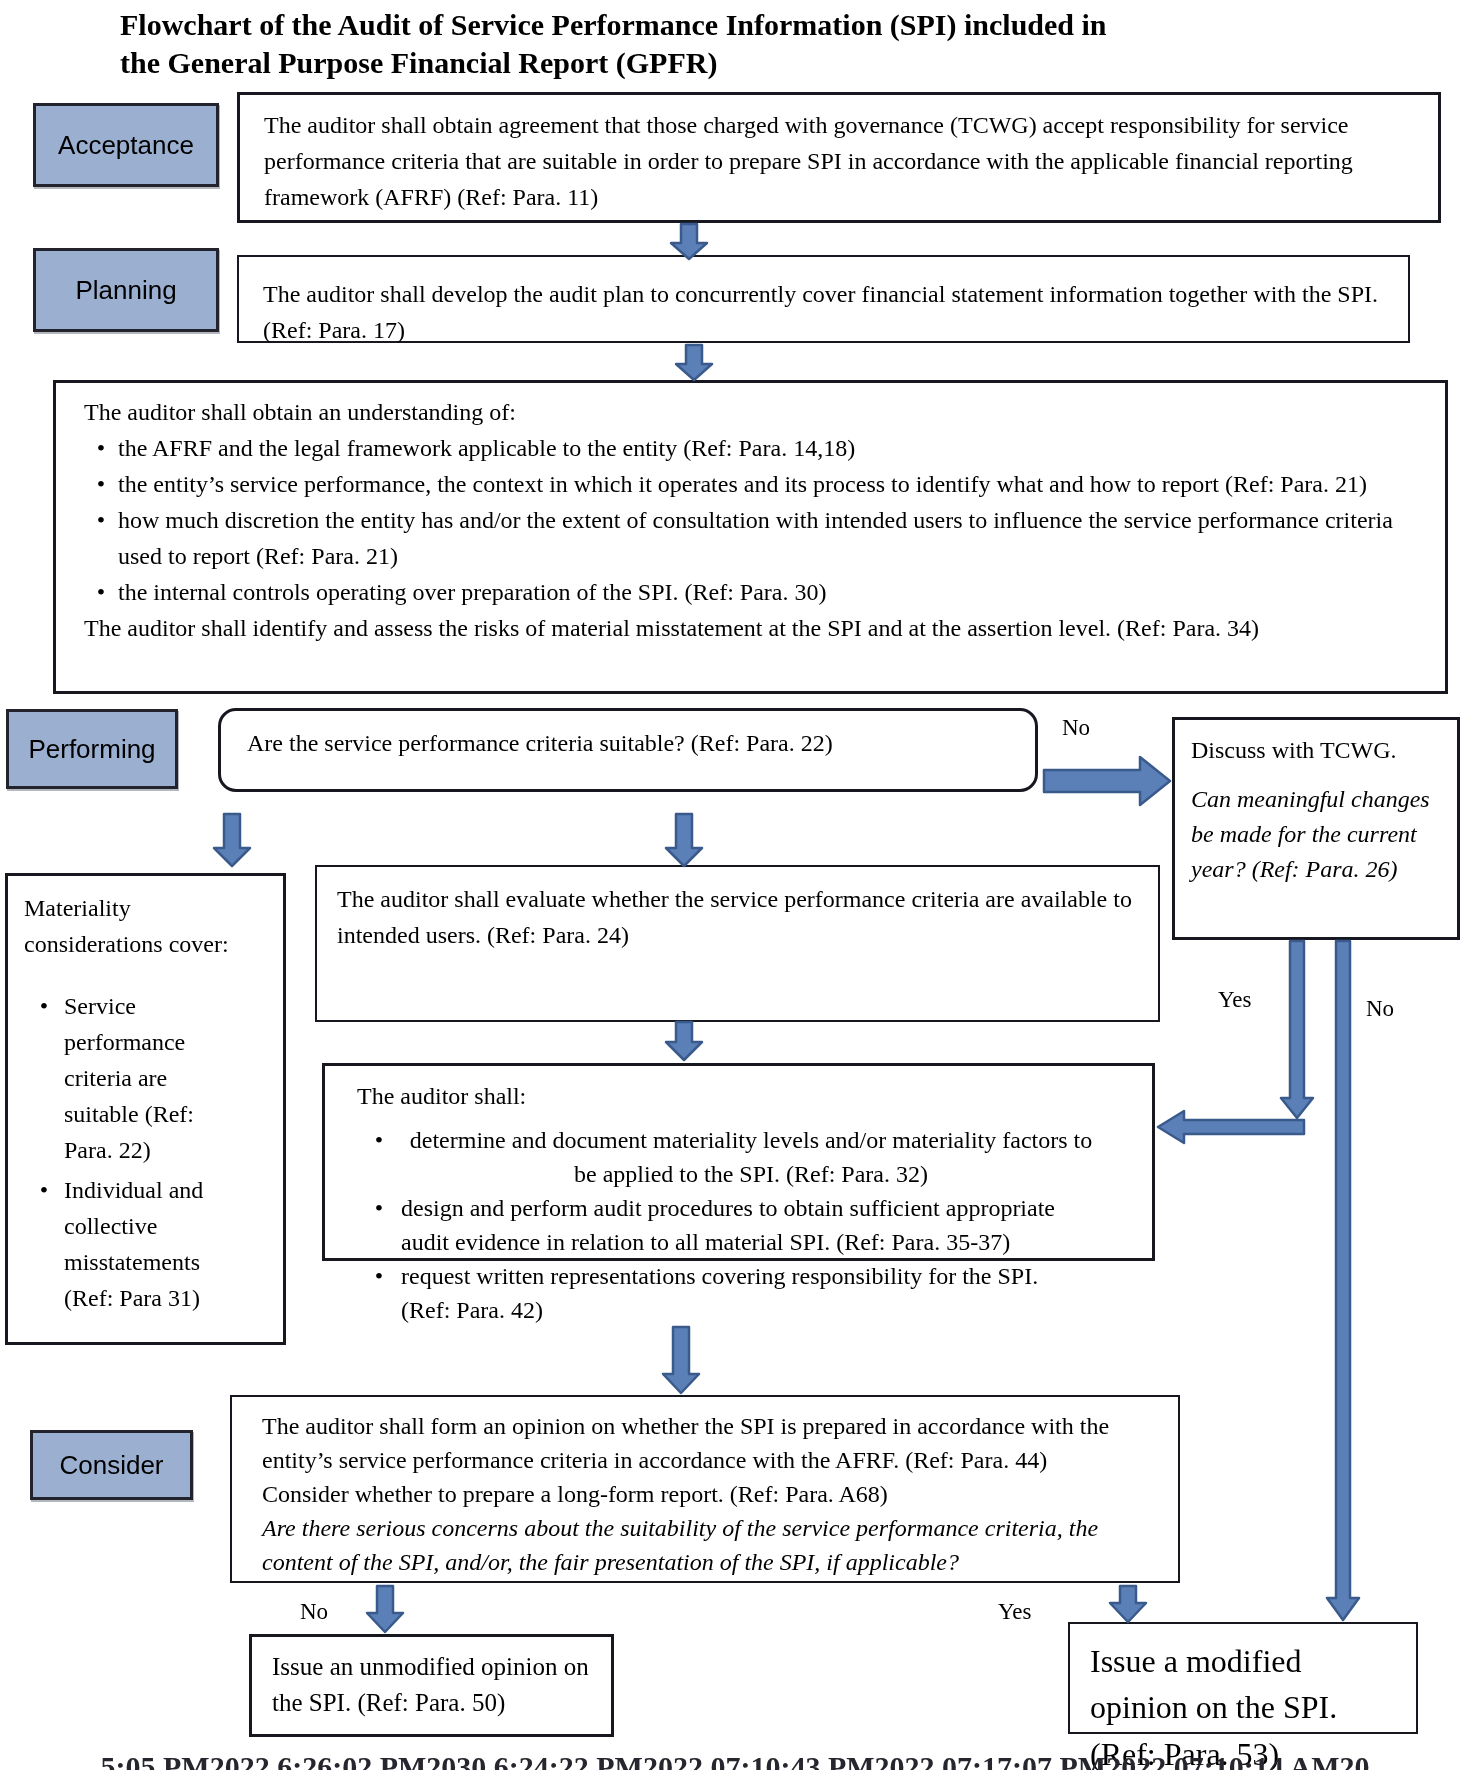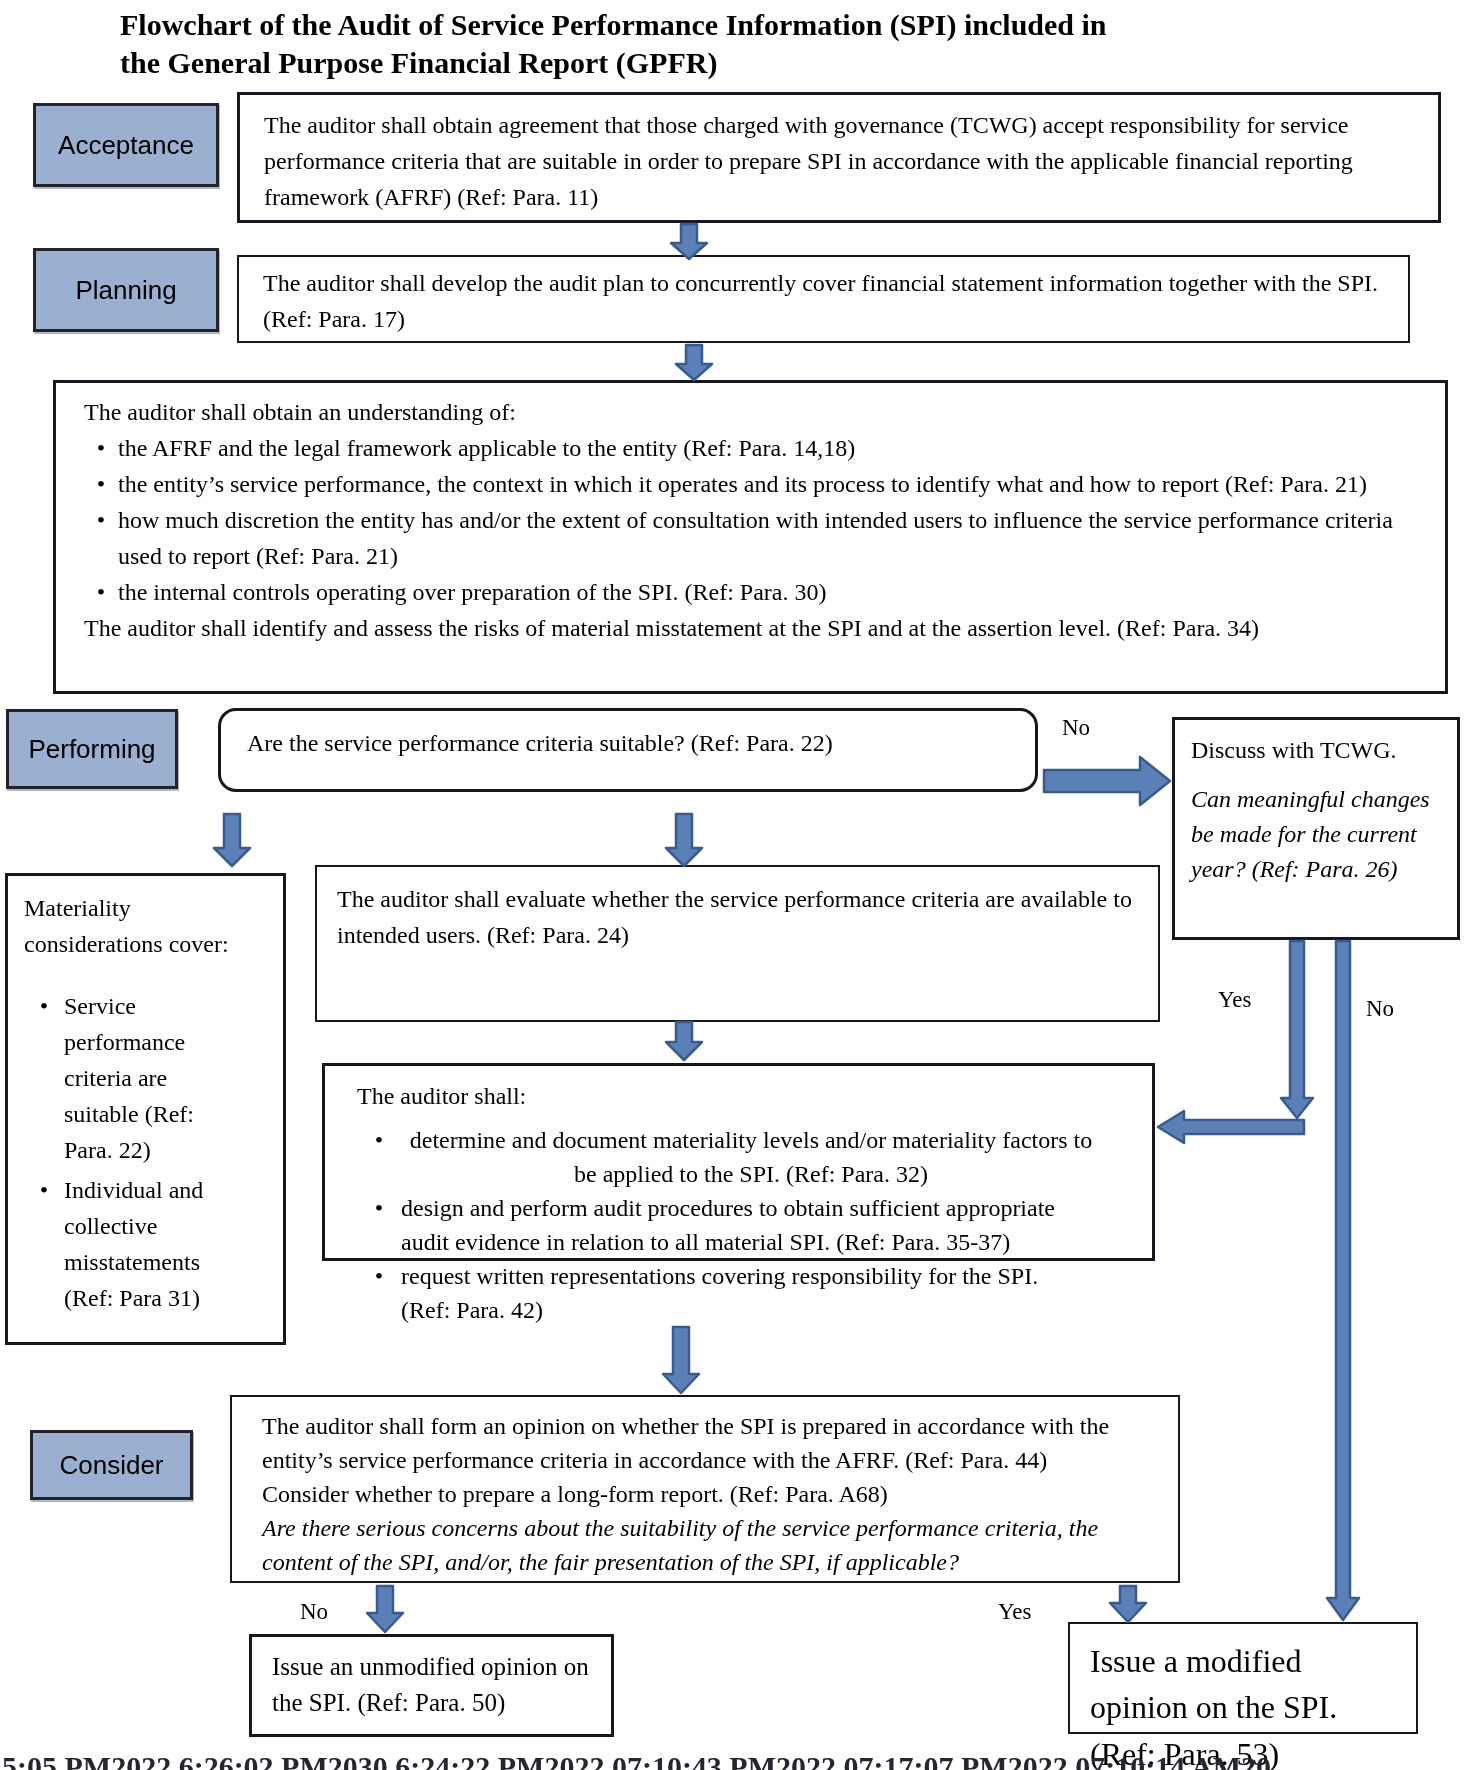--- a/index.html
+++ b/index.html
@@ -64,7 +64,7 @@
     <span>The auditor shall obtain agreement that those charged with governance (TCWG) accept responsibility for service performance criteria that are suitable in order to prepare SPI in accordance with the applicable financial reporting framework (AFRF) (Ref: Para. 11)</span>
   </div>
 
-  <div class="abs fbox thin txt" style="left:237px; top:255px; width:1173px; height:88px; padding:8px 24px;">
+  <div class="abs fbox thin txt" style="left:237px; top:255px; width:1173px; height:88px; padding:19px 24px;">
     <span>The auditor shall develop the audit plan to concurrently cover financial statement information together with the SPI. (Ref: Para. 17)</span>
   </div>
 

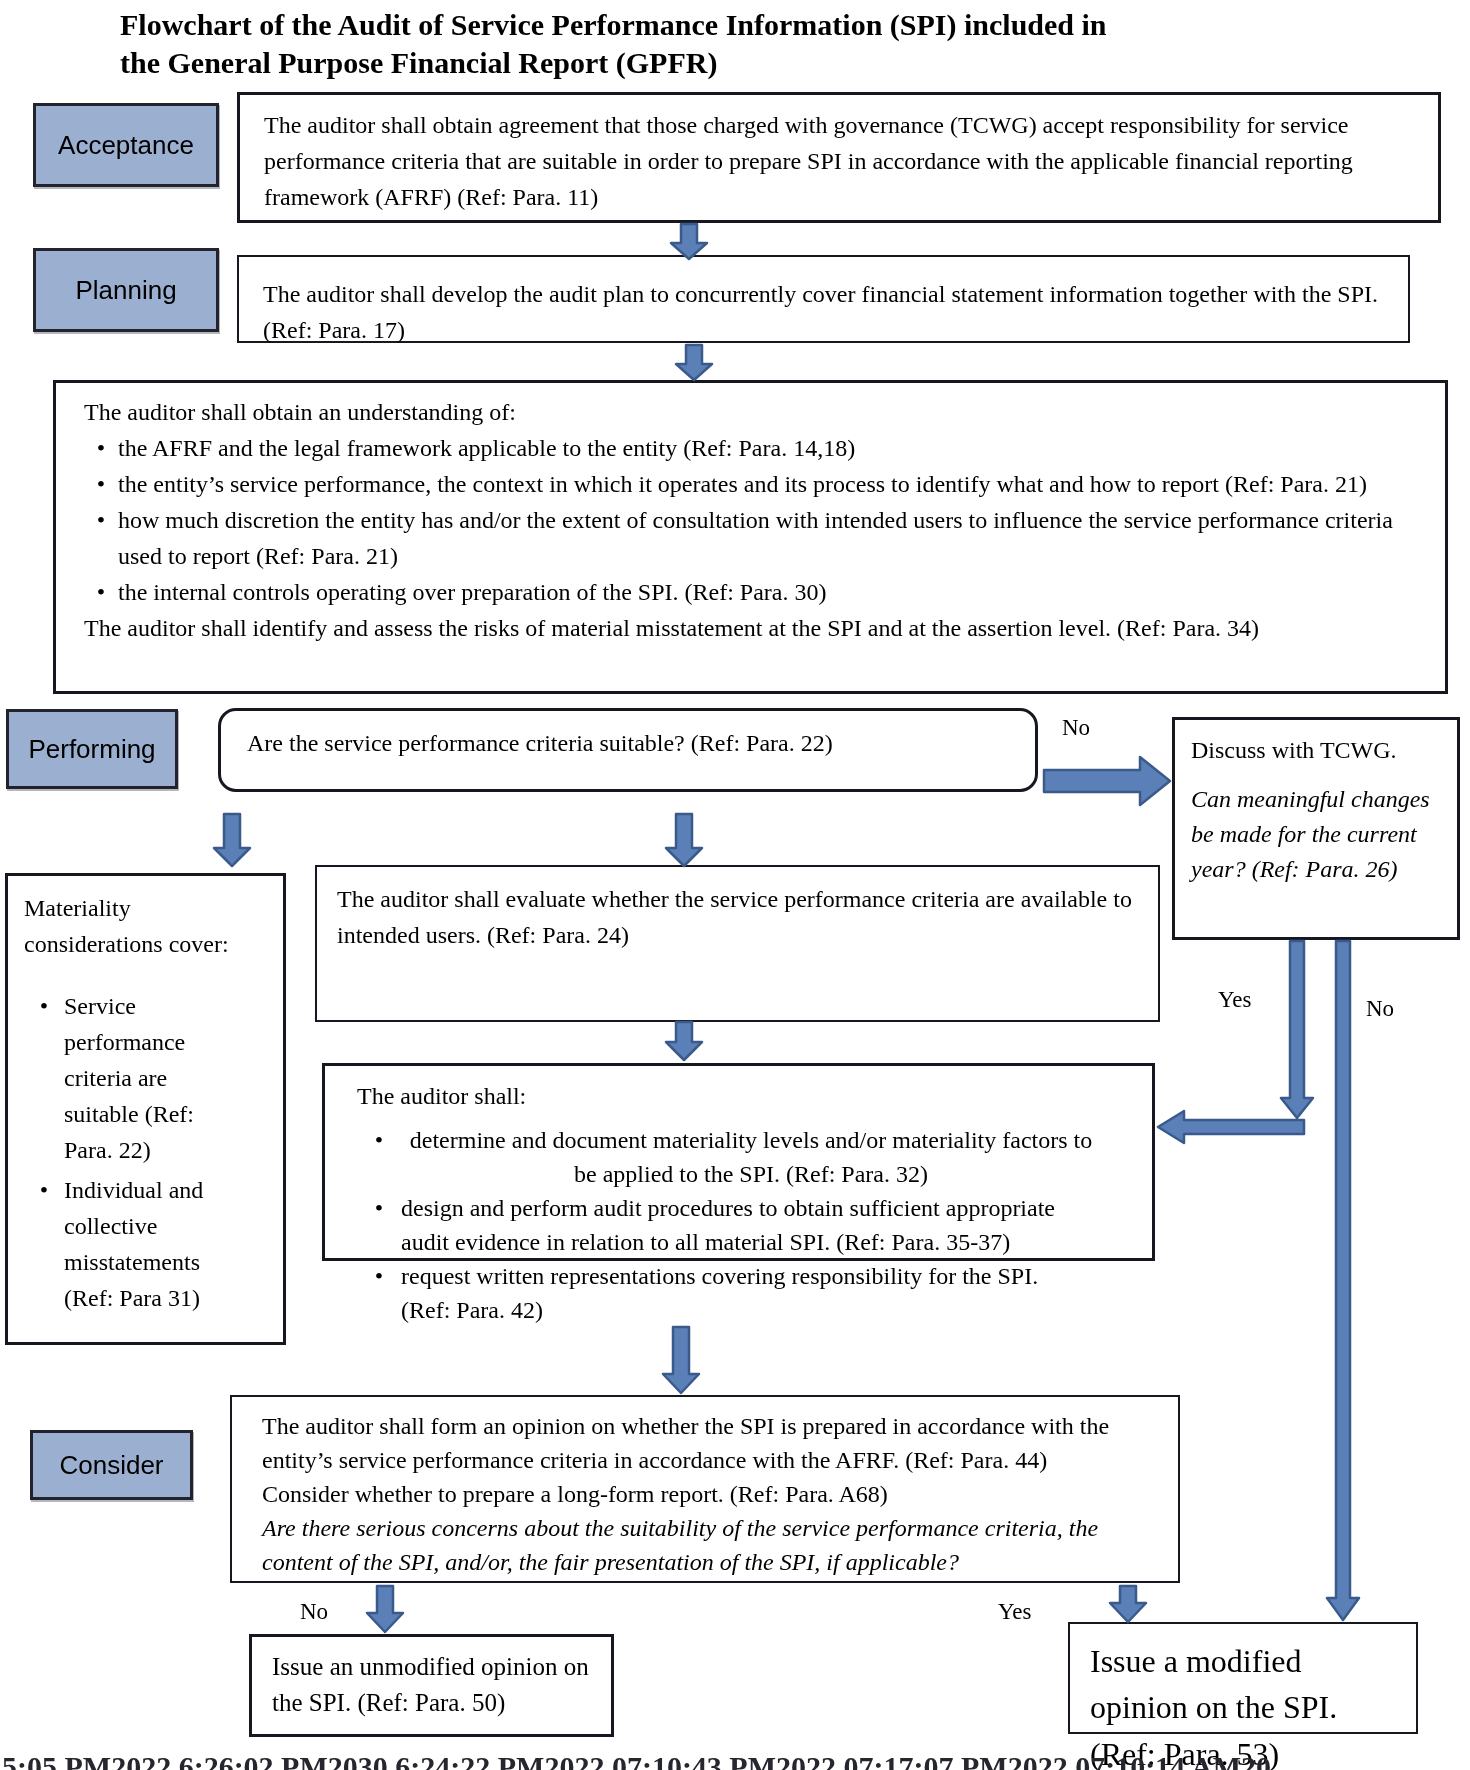--- a/index.html
+++ b/index.html
@@ -32,7 +32,7 @@
   .arrows polygon { fill:#5B7FB7; stroke:#3A5A8C; stroke-width:2.5; stroke-linejoin:round; }
   .footer-strip {
     left:0; top:1750px; width:1470px; height:20px;
-    display:flex; justify-content:flex-start;
+    display:flex; justify-content:center;
     font-weight:bold; font-size:30px; color:#26262e;
     white-space:nowrap; overflow:visible; padding:0 2px;
   }

